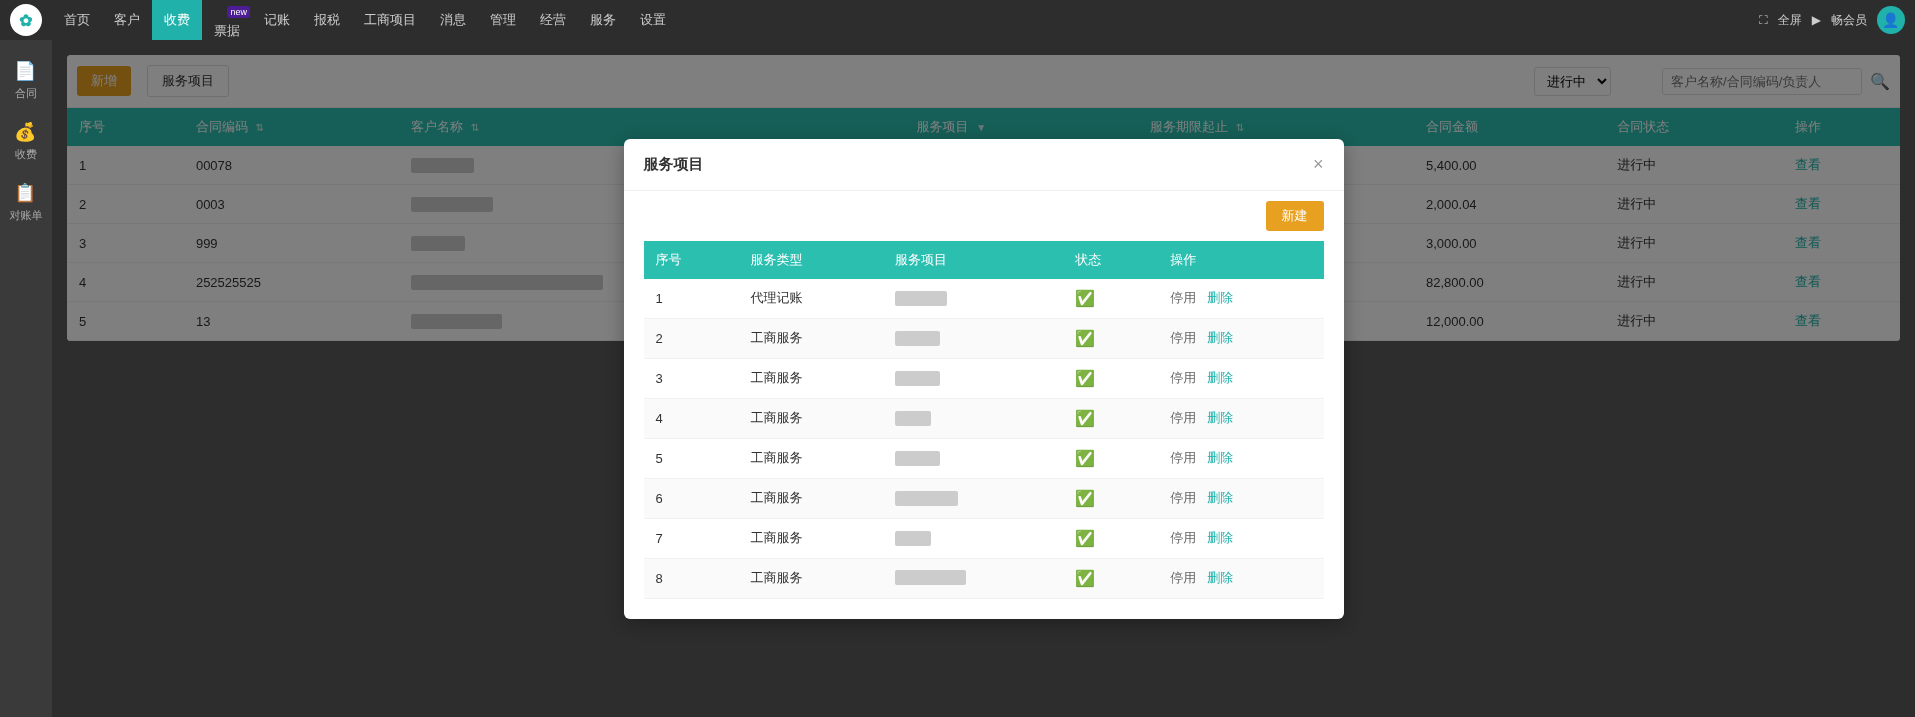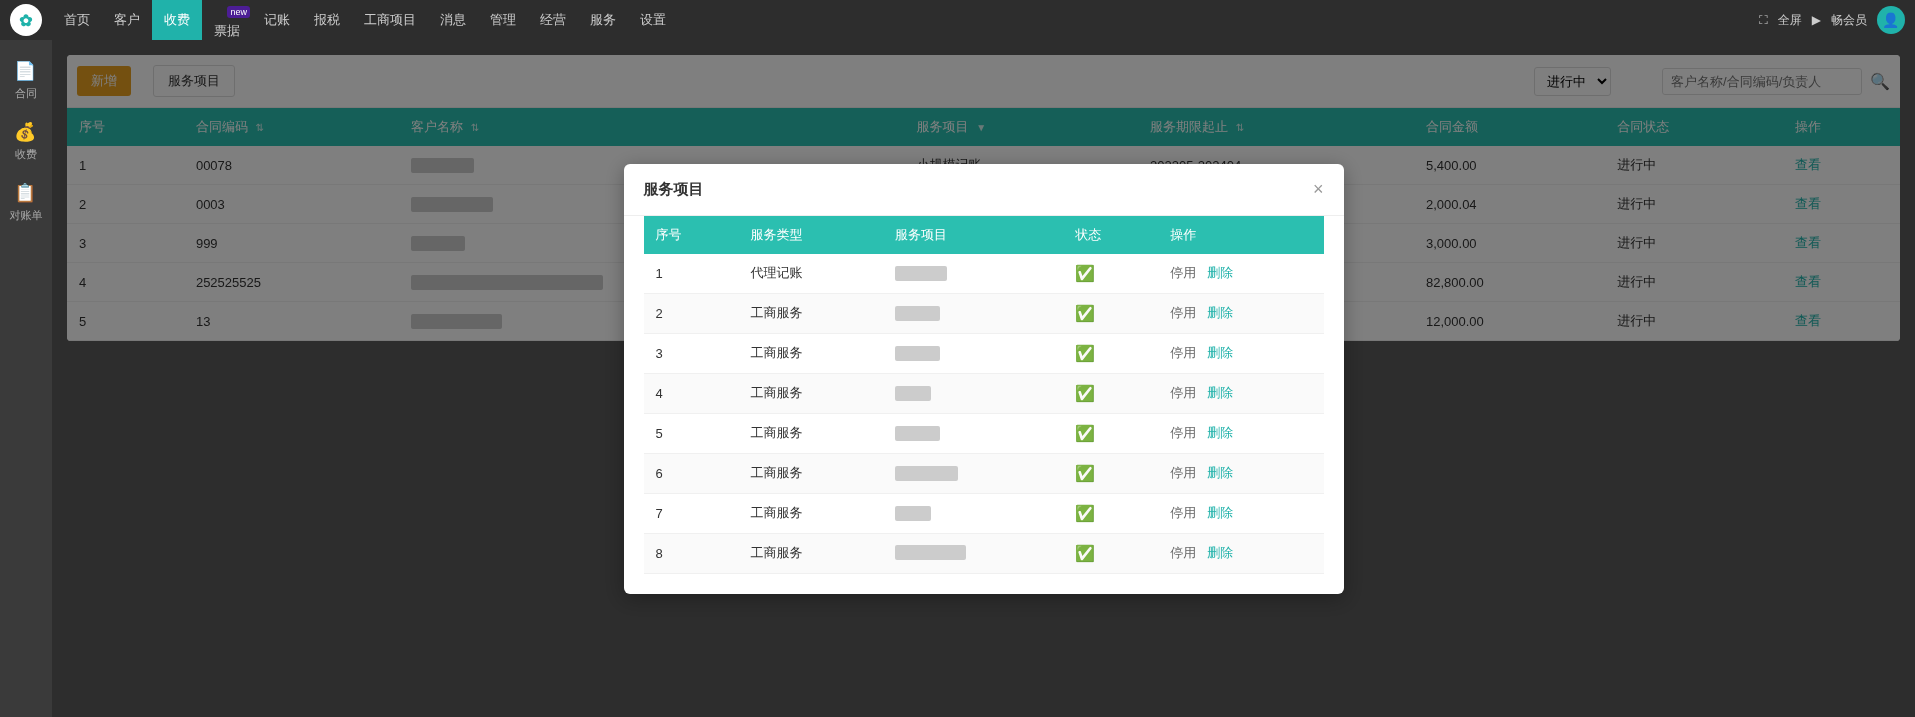--- a/index.html
+++ b/index.html
@@ -105,7 +105,7 @@
       display: flex;
       align-items: center;
       padding: 10px 10px;
-      gap: 22px;
+      gap: 16px;
       background: #fff;
       border-bottom: 1px solid #eee;
     }

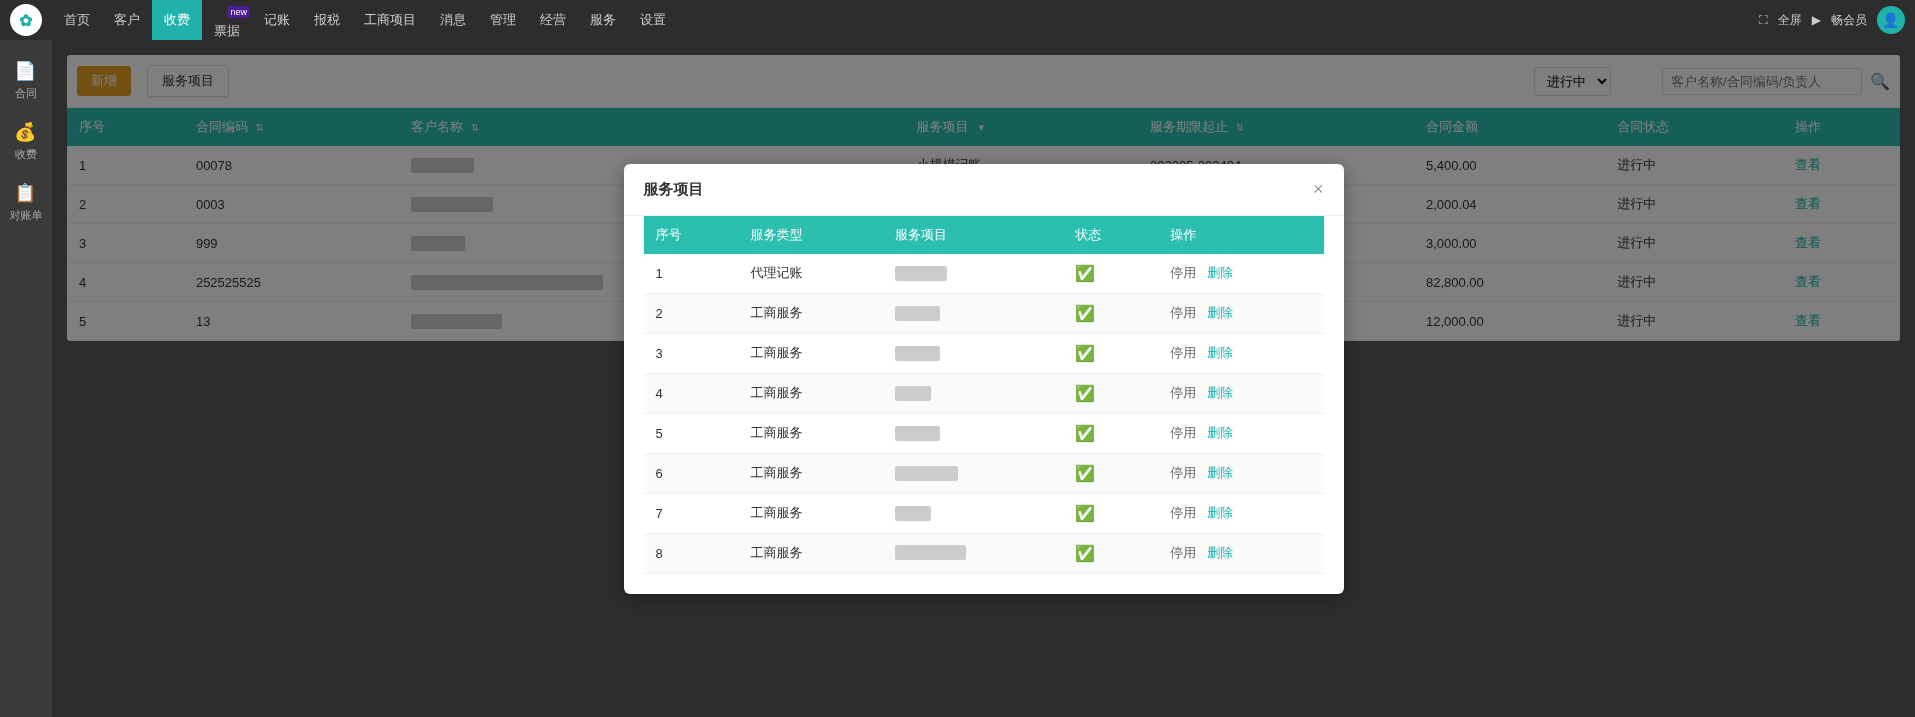--- a/index.html
+++ b/index.html
@@ -461,6 +461,9 @@
       <span class="modal-title">服务项目</span>
       <button class="modal-close">×</button>
     </div>
+    <div class="modal-toolbar">
+      <button class="btn-new-modal">新建</button>
+    </div>
     <div class="modal-body">
       <table class="modal-table">
         <thead>

